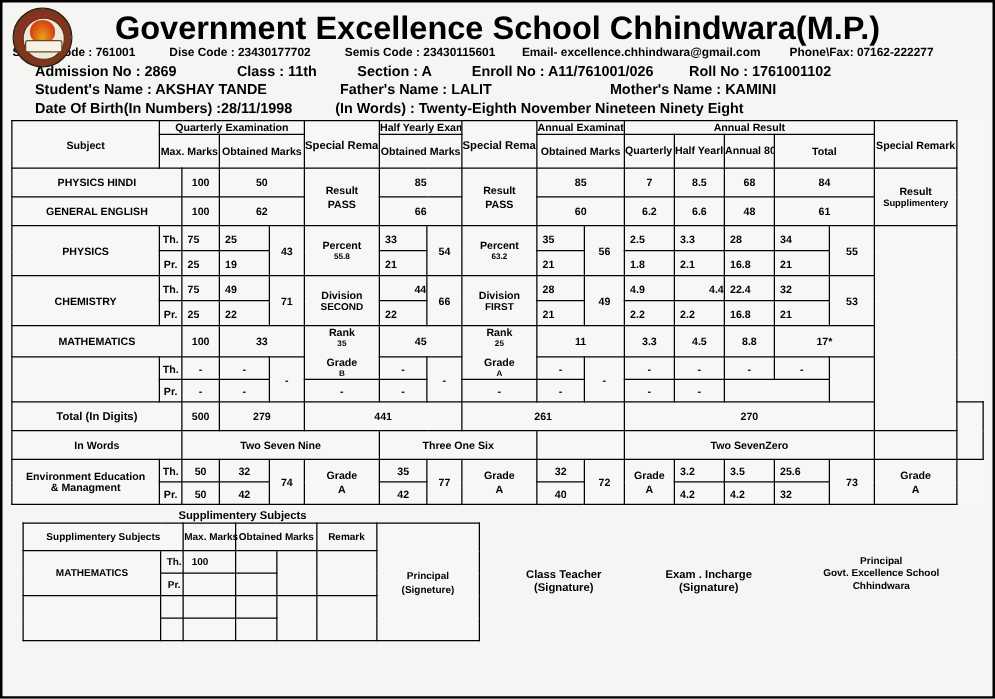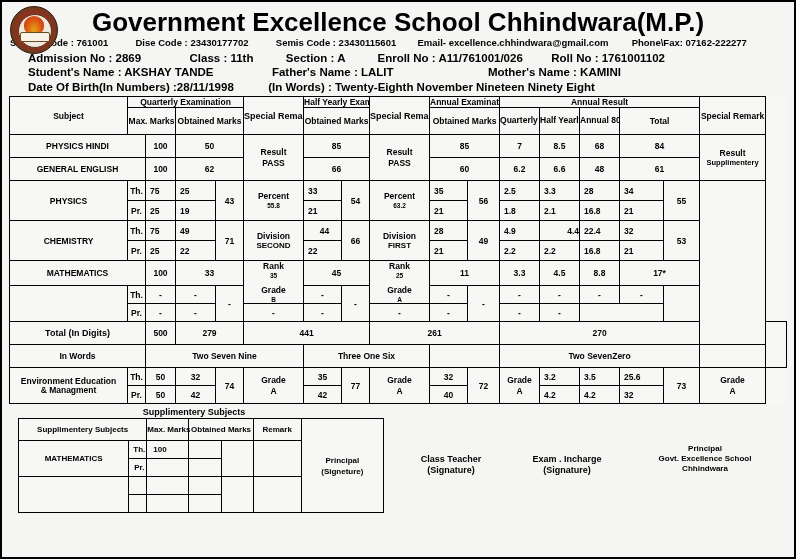--- a/index.html
+++ b/index.html
@@ -280,7 +280,7 @@
         <div>Division</div>
         <div class="tiny" style="font-size:8px">SECOND</div>
       </td>
-      <td class="num" style="text-align:center;padding-left:4px">44</td>
+      <td class="num" style="text-align:right;padding-left:4px">44</td>
       <td rowspan="2" class="num">66</td>
       <td rowspan="2" class="remarkcell">
         <div>Division</div>

